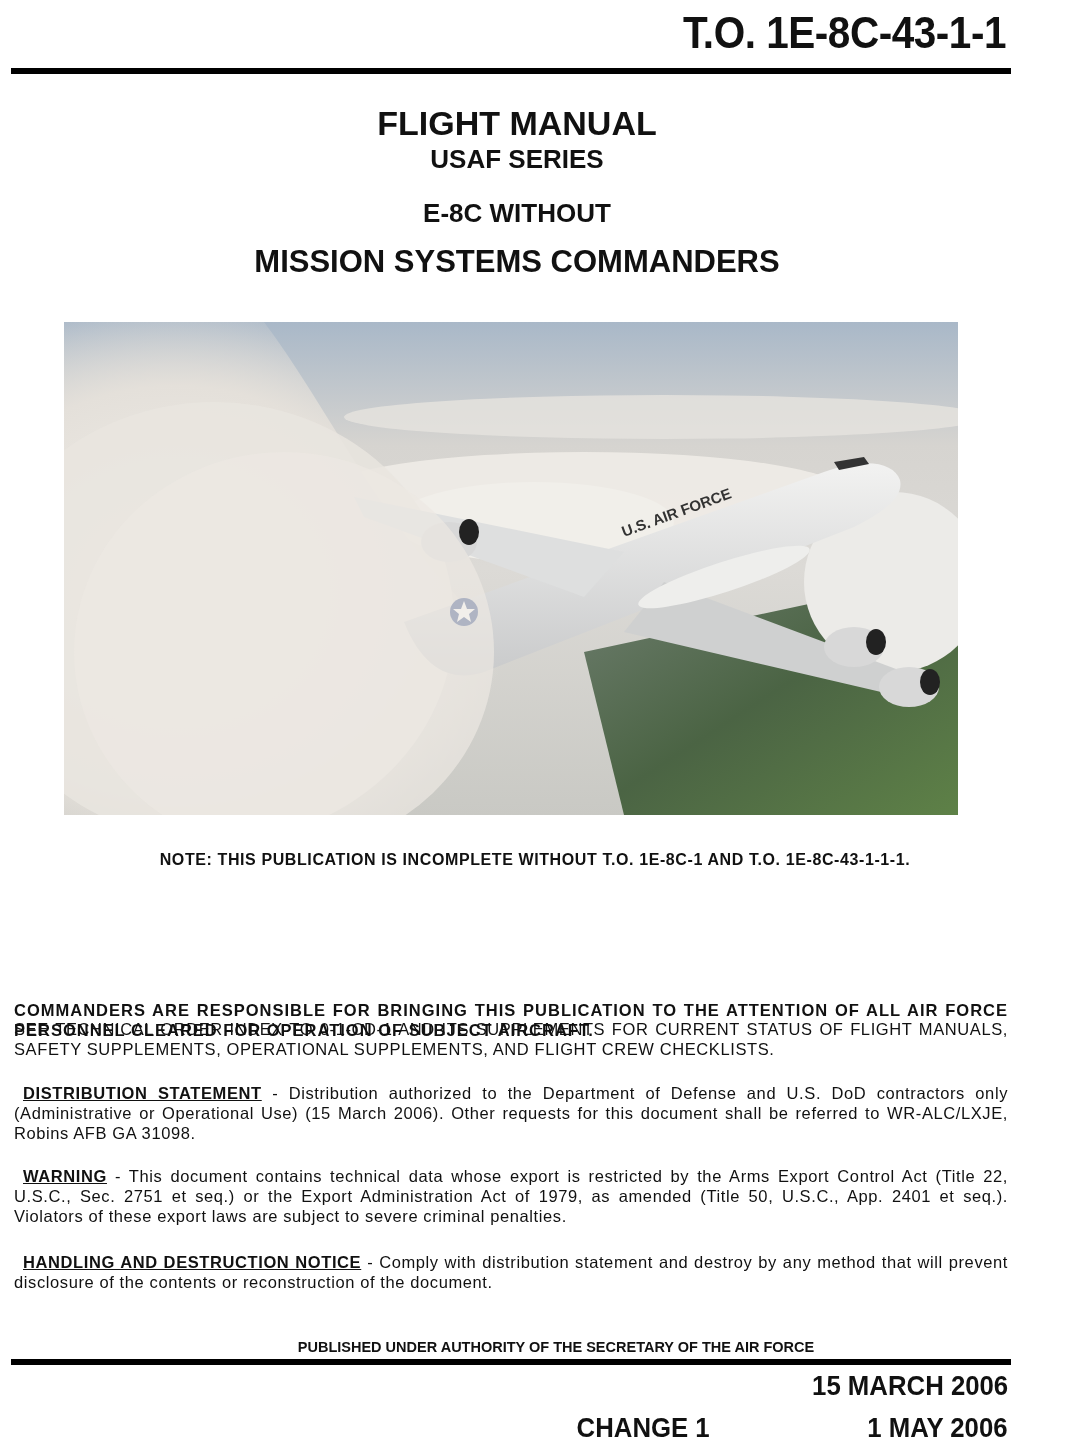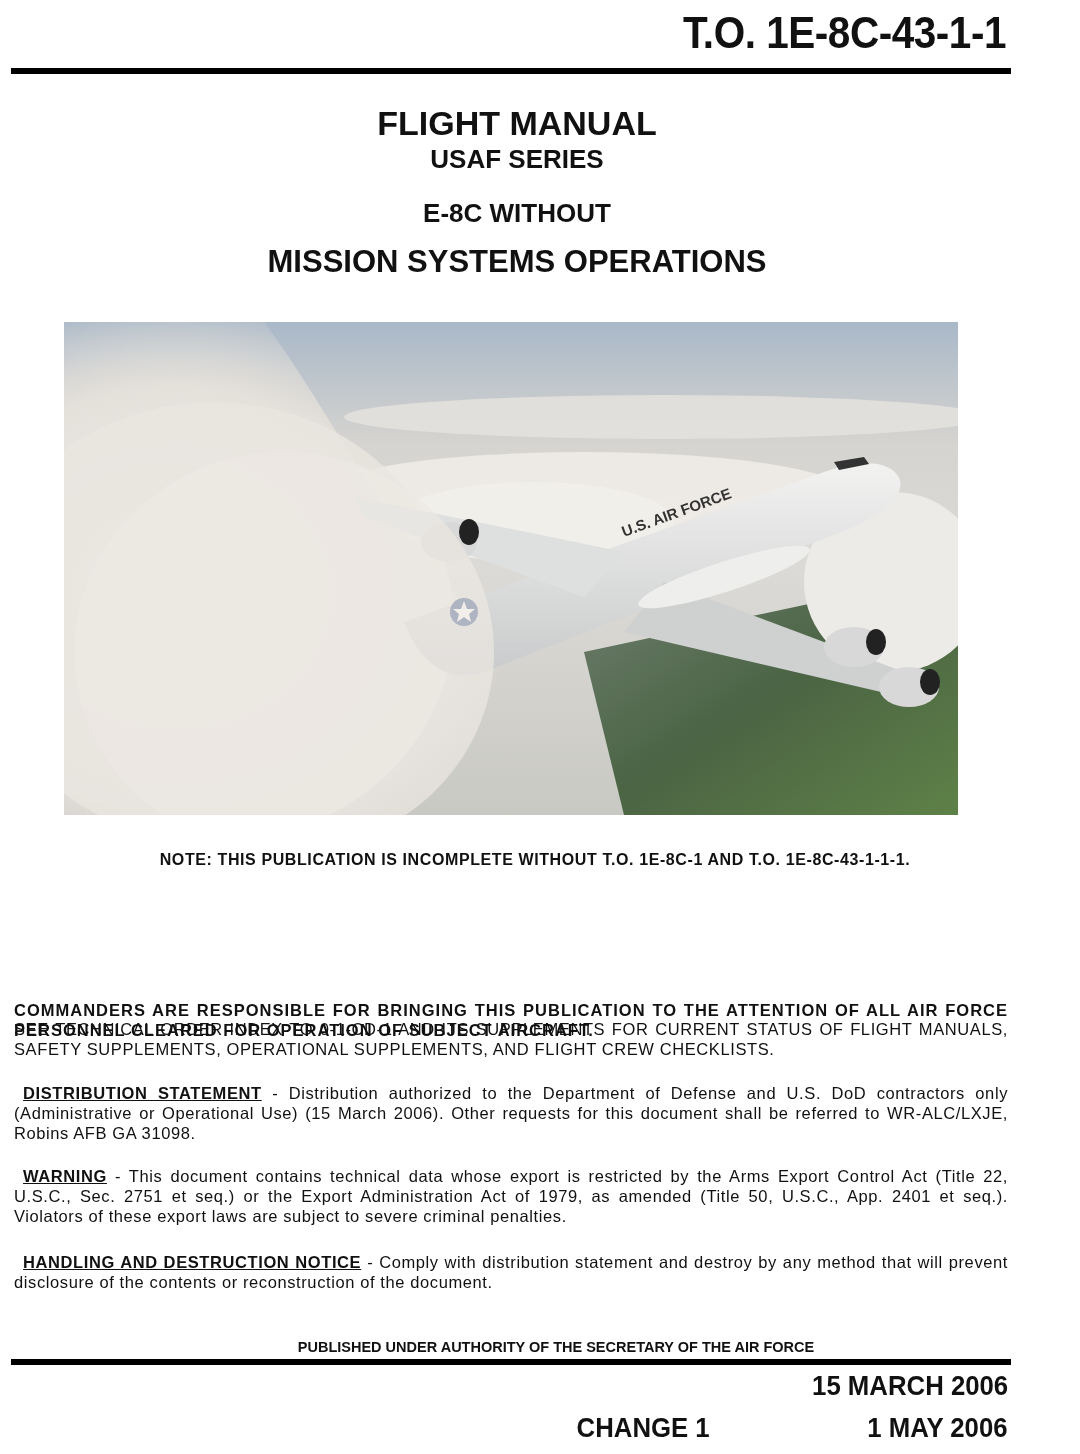--- a/index.html
+++ b/index.html
@@ -29,7 +29,7 @@
 <div class="abs center t1">FLIGHT MANUAL</div>
 <div class="abs center t2">USAF SERIES</div>
 <div class="abs center t3">E-8C WITHOUT</div>
-<div class="abs center t4">MISSION SYSTEMS OPERATIONS</div>
+<div class="abs center t4">MISSION SYSTEMS COMMANDERS</div>
 
 <div class="abs photo">
   <svg width="894" height="493" viewBox="0 0 894 493" xmlns="http://www.w3.org/2000/svg">

